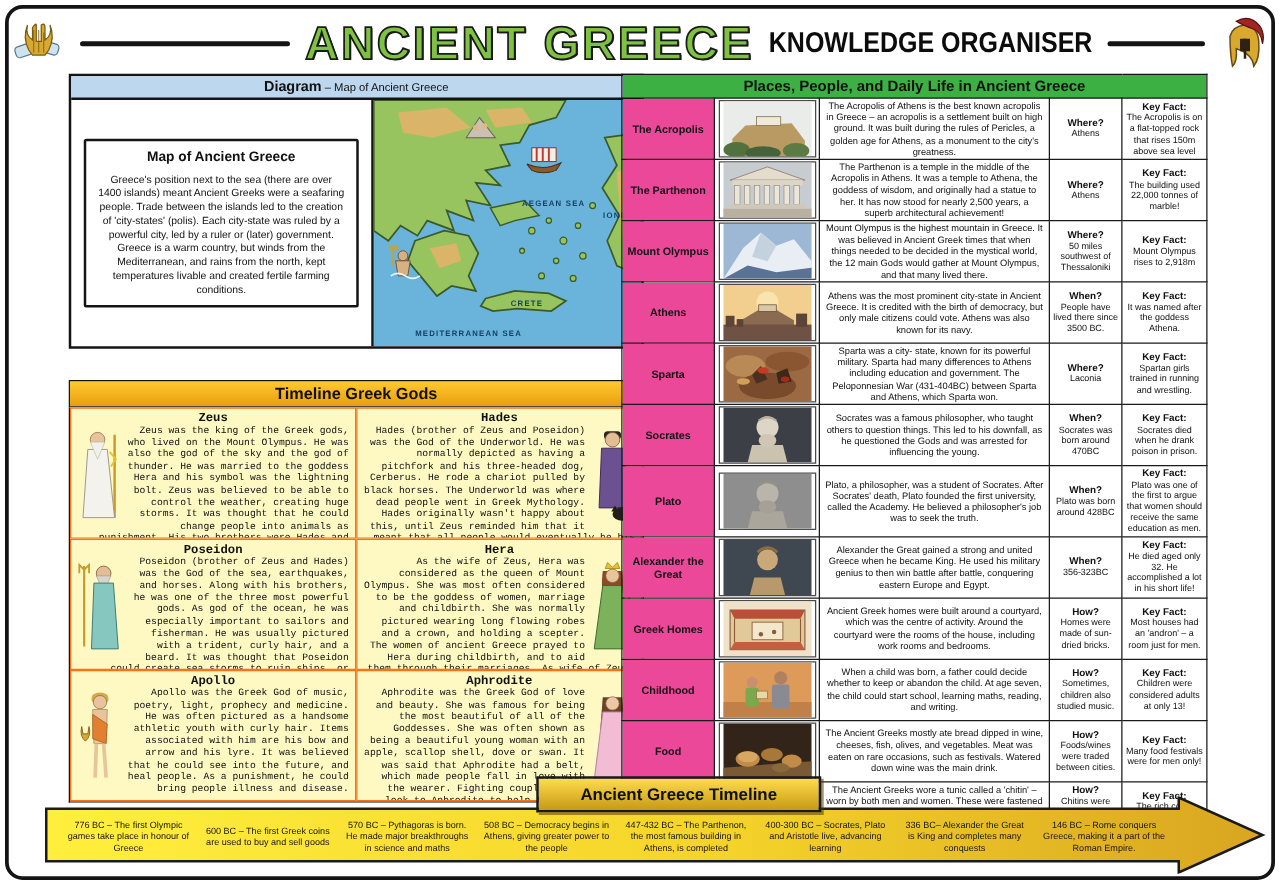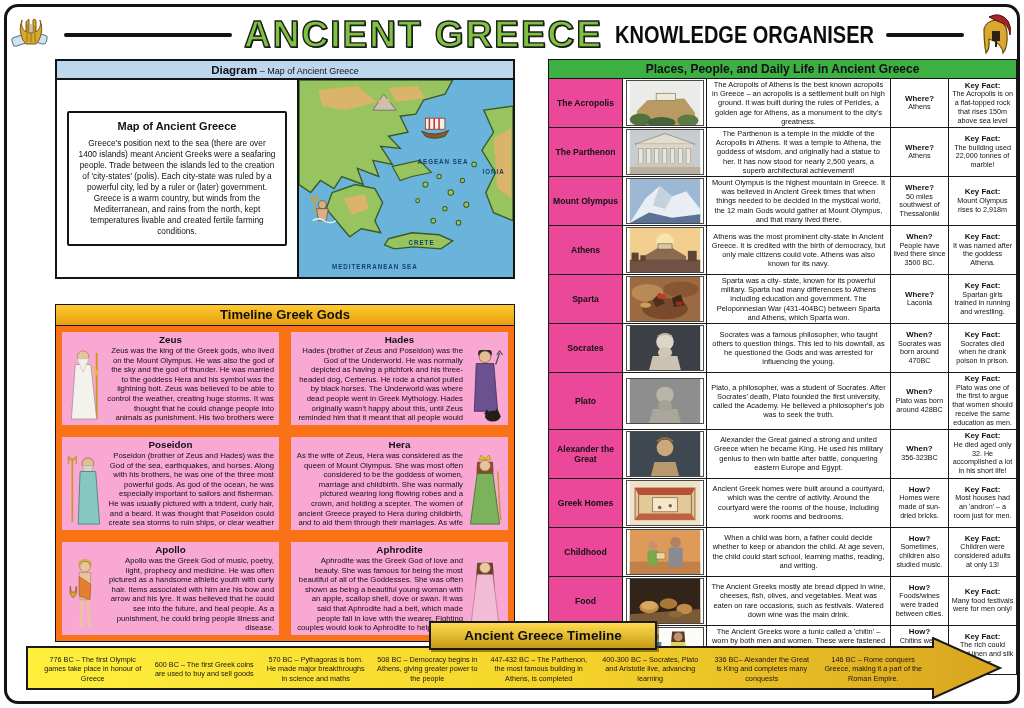--- a/index.html
+++ b/index.html
@@ -39,7 +39,7 @@
   .fig-r { float:right; margin:1px 0 0 4px; }
 
   
-  .places { position:absolute; left:541px; top:52px; width:468px; }
+  .places { position:absolute; left:490px; top:52px; width:468px; }
   table.ptable { border-collapse:collapse; width:468px; height:576px; table-layout:fixed; }
   .ptable td { border:1px solid #1a1a1a; padding:1px 2px; vertical-align:middle; overflow:hidden; }
   .tbl-title { background:#3cb043; border:1.5px solid #141414 !important; font-weight:bold; font-size:12px; text-align:center; height:19px; }

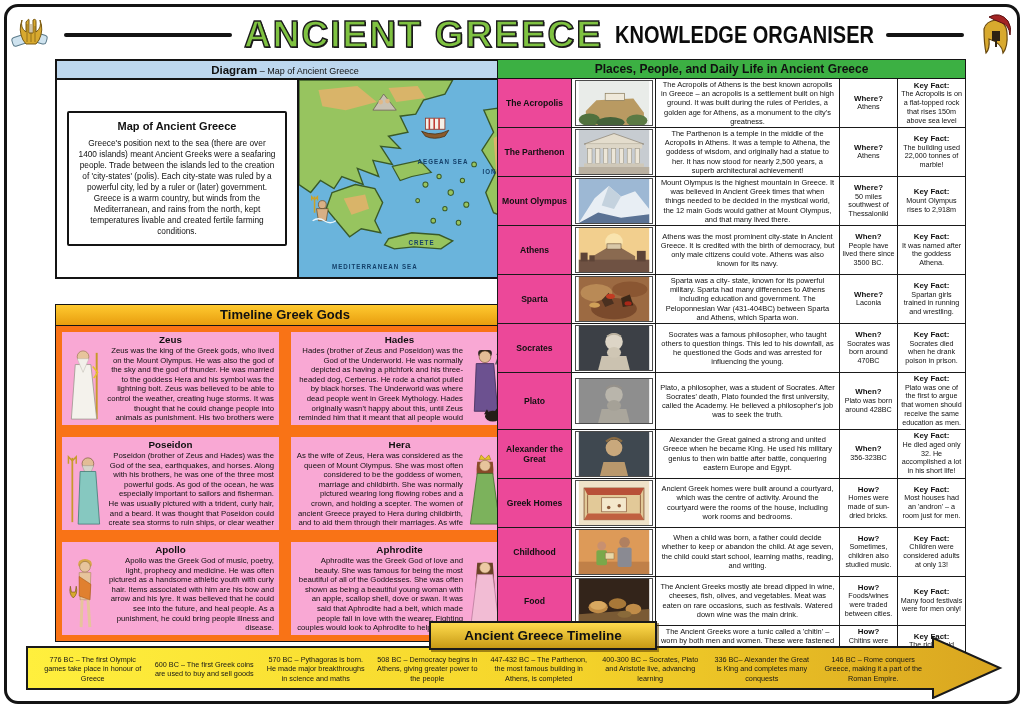--- a/index.html
+++ b/index.html
@@ -31,7 +31,7 @@
   .gods { position:absolute; left:48px; top:297px; width:460px; }
   .gods-head { height:22px; background:linear-gradient(180deg,#ffca30,#e89d0e); border:1.5px solid #141414; text-align:center; font-weight:bold; font-size:13px; line-height:20px; }
   .gods-grid { display:grid; grid-template-columns:1fr 1fr; grid-template-rows:105px 105px 105px; border-left:1.5px solid #141414; border-right:1.5px solid #141414; border-bottom:1.5px solid #141414; }
-  .god-cell { border:6px solid #f97316; padding:1px 5px 2px 5px; overflow:hidden; background:#f9a8d4; }
+  .god-cell { border:1px solid #f97316; padding:1px 5px 2px 5px; overflow:hidden; background:#fef9c3;font-family:Liberation Mono, monospace; }
   .god-name { text-align:center; font-weight:bold; font-size:9.8px; margin:1px 0 1px 0; }
   .god-text { font-size:7.75px; line-height:1.24; text-align:right; }
   .god-fig { width:36px; height:76px; }

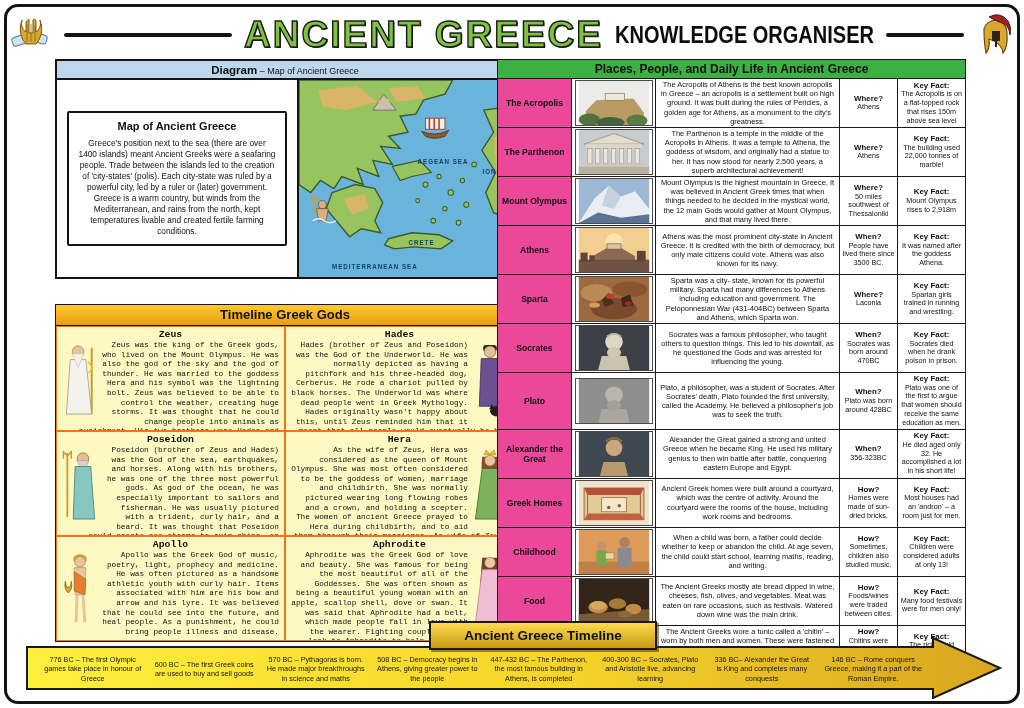--- a/index.html
+++ b/index.html
@@ -51,7 +51,7 @@
   .qh { font-weight:bold; font-size:7.9px; display:block; }
 
   
-  .timeline { position:absolute; left:18px; top:630px; width:978px; height:62px; z-index:2; }
+  .timeline { position:absolute; left:28px; top:630px; width:978px; height:62px; z-index:2; }
   .timeline svg.arrow { position:absolute; inset:0; }
   .tl-entries { position:absolute; left:12px; top:10px; width:892px; height:44px; display:flex; }
   .tl-entry { flex:1; display:flex; align-items:center; justify-content:center; text-align:center; font-size:7.25px; line-height:1.28; color:#161616; padding:0 5px; }

